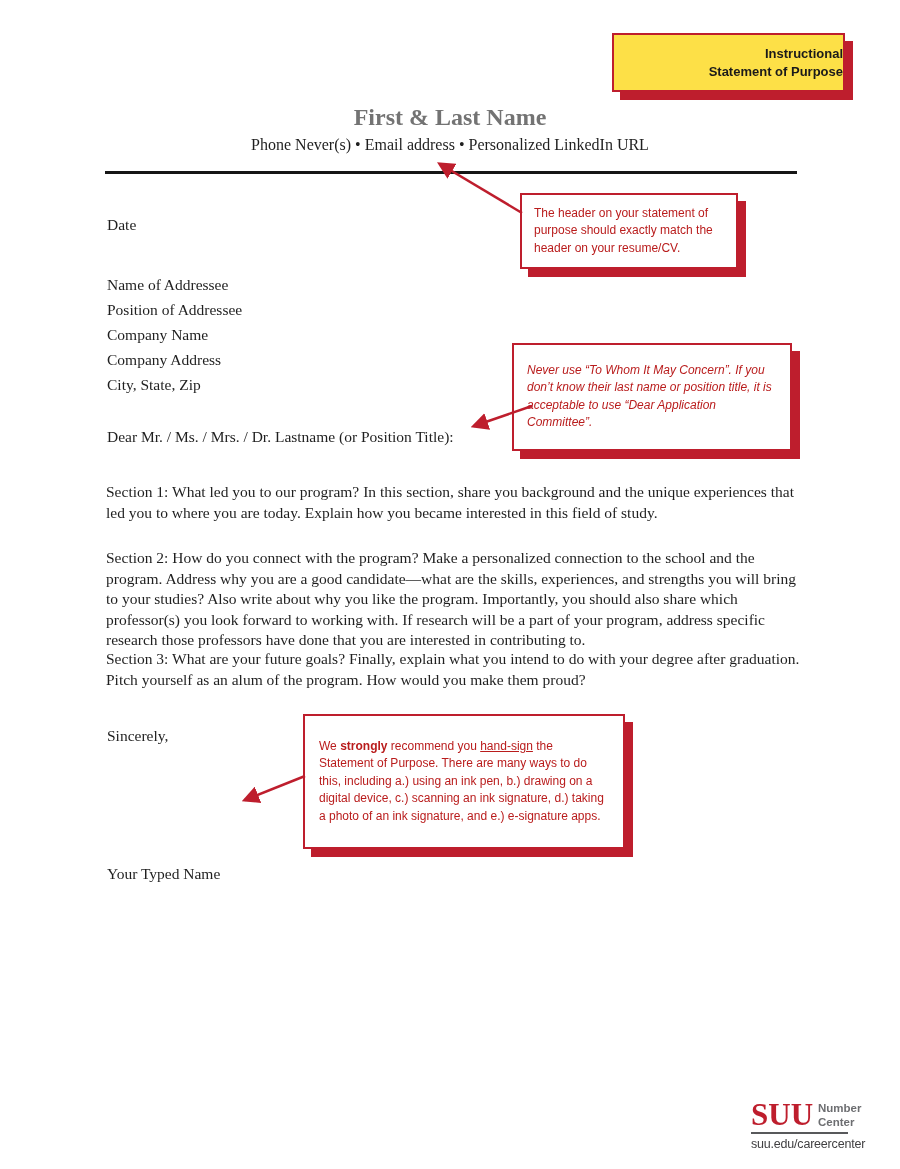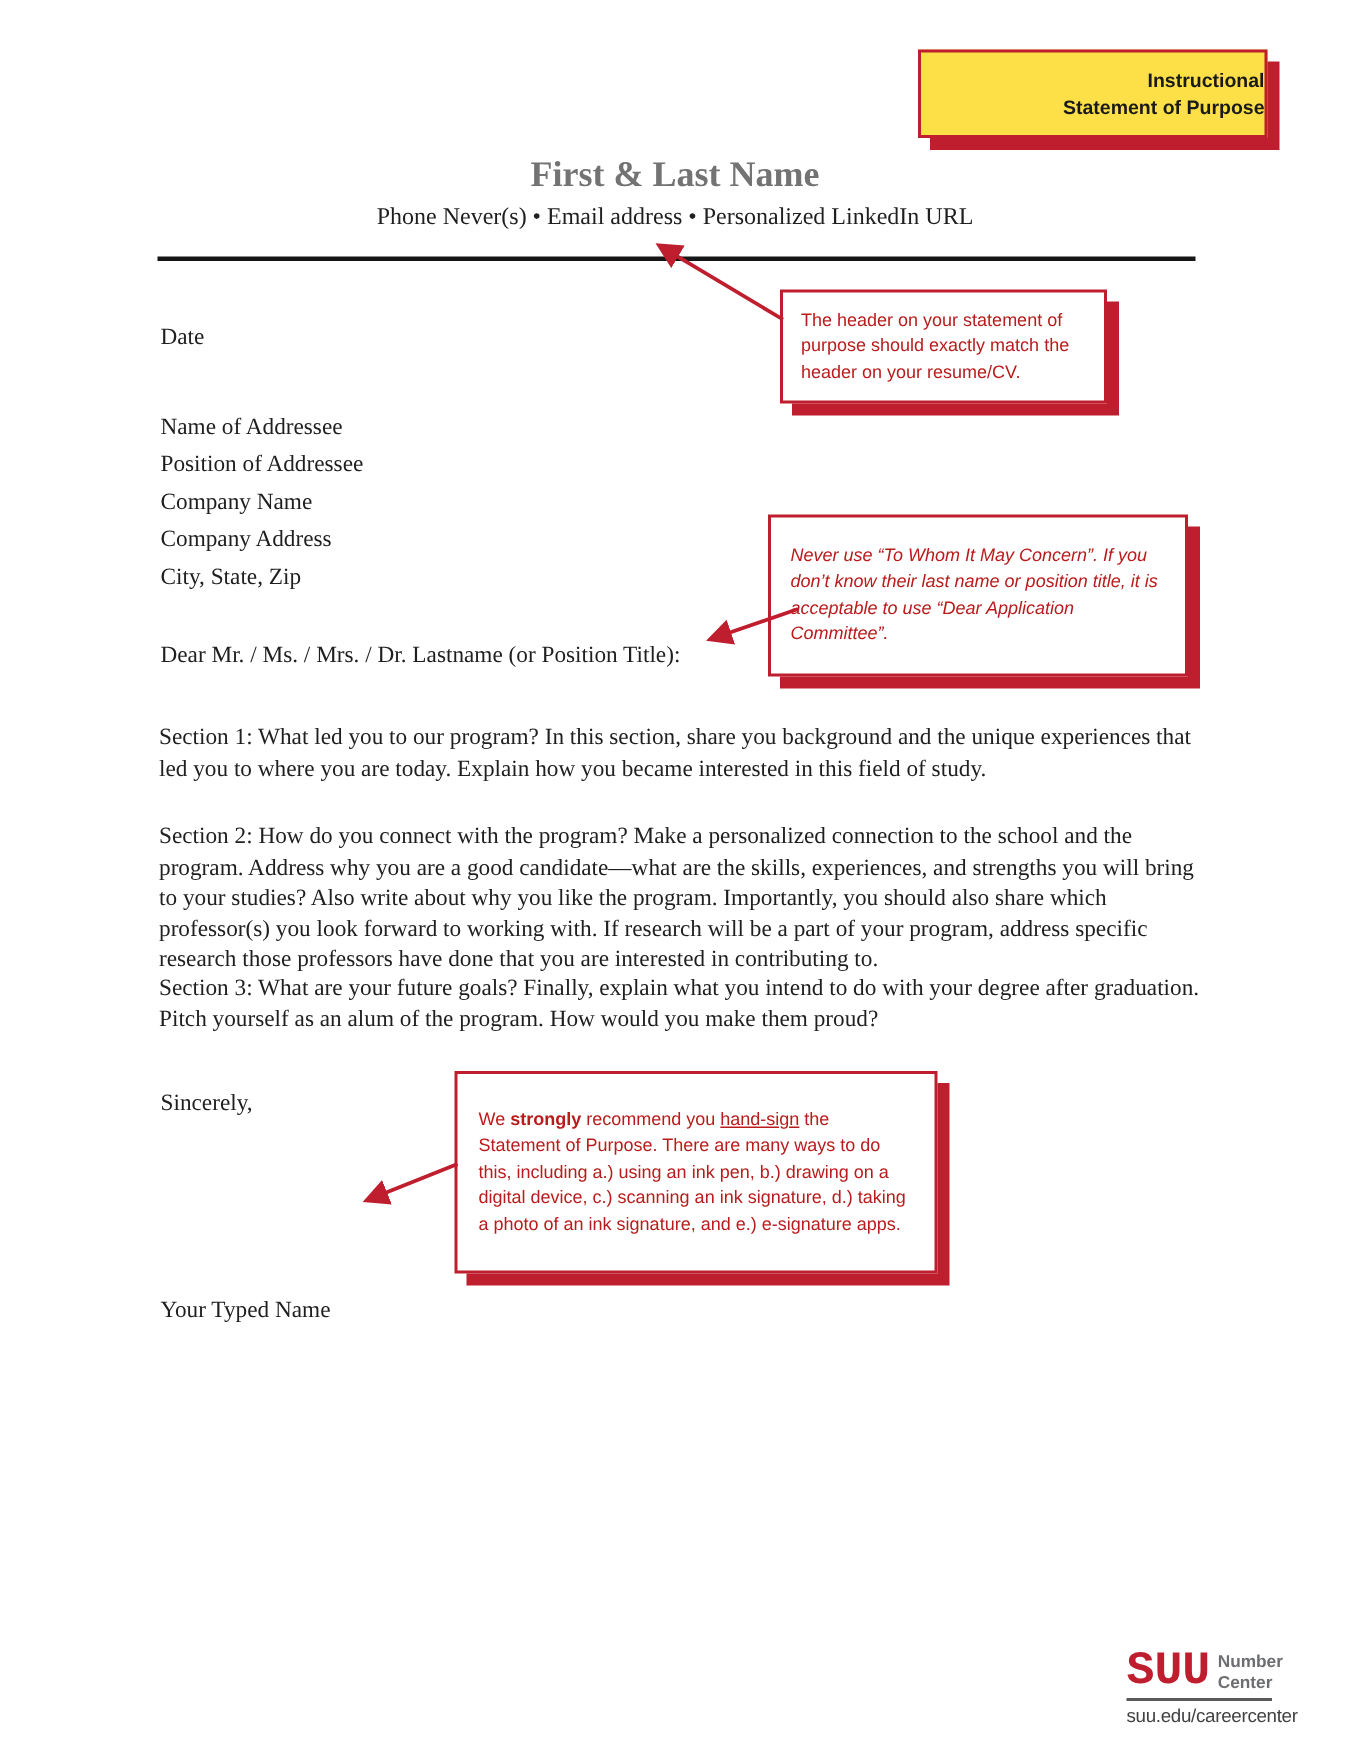--- a/index.html
+++ b/index.html
@@ -111,7 +111,7 @@
   }
   .logo-row { display: flex; align-items: flex-start; }
   .suu {
-    font-family: Liberation Mono, monospace;
+    font-family: Liberation Serif, serif;
     font-weight: bold;
     font-size: 31px;
     line-height: 28px;

